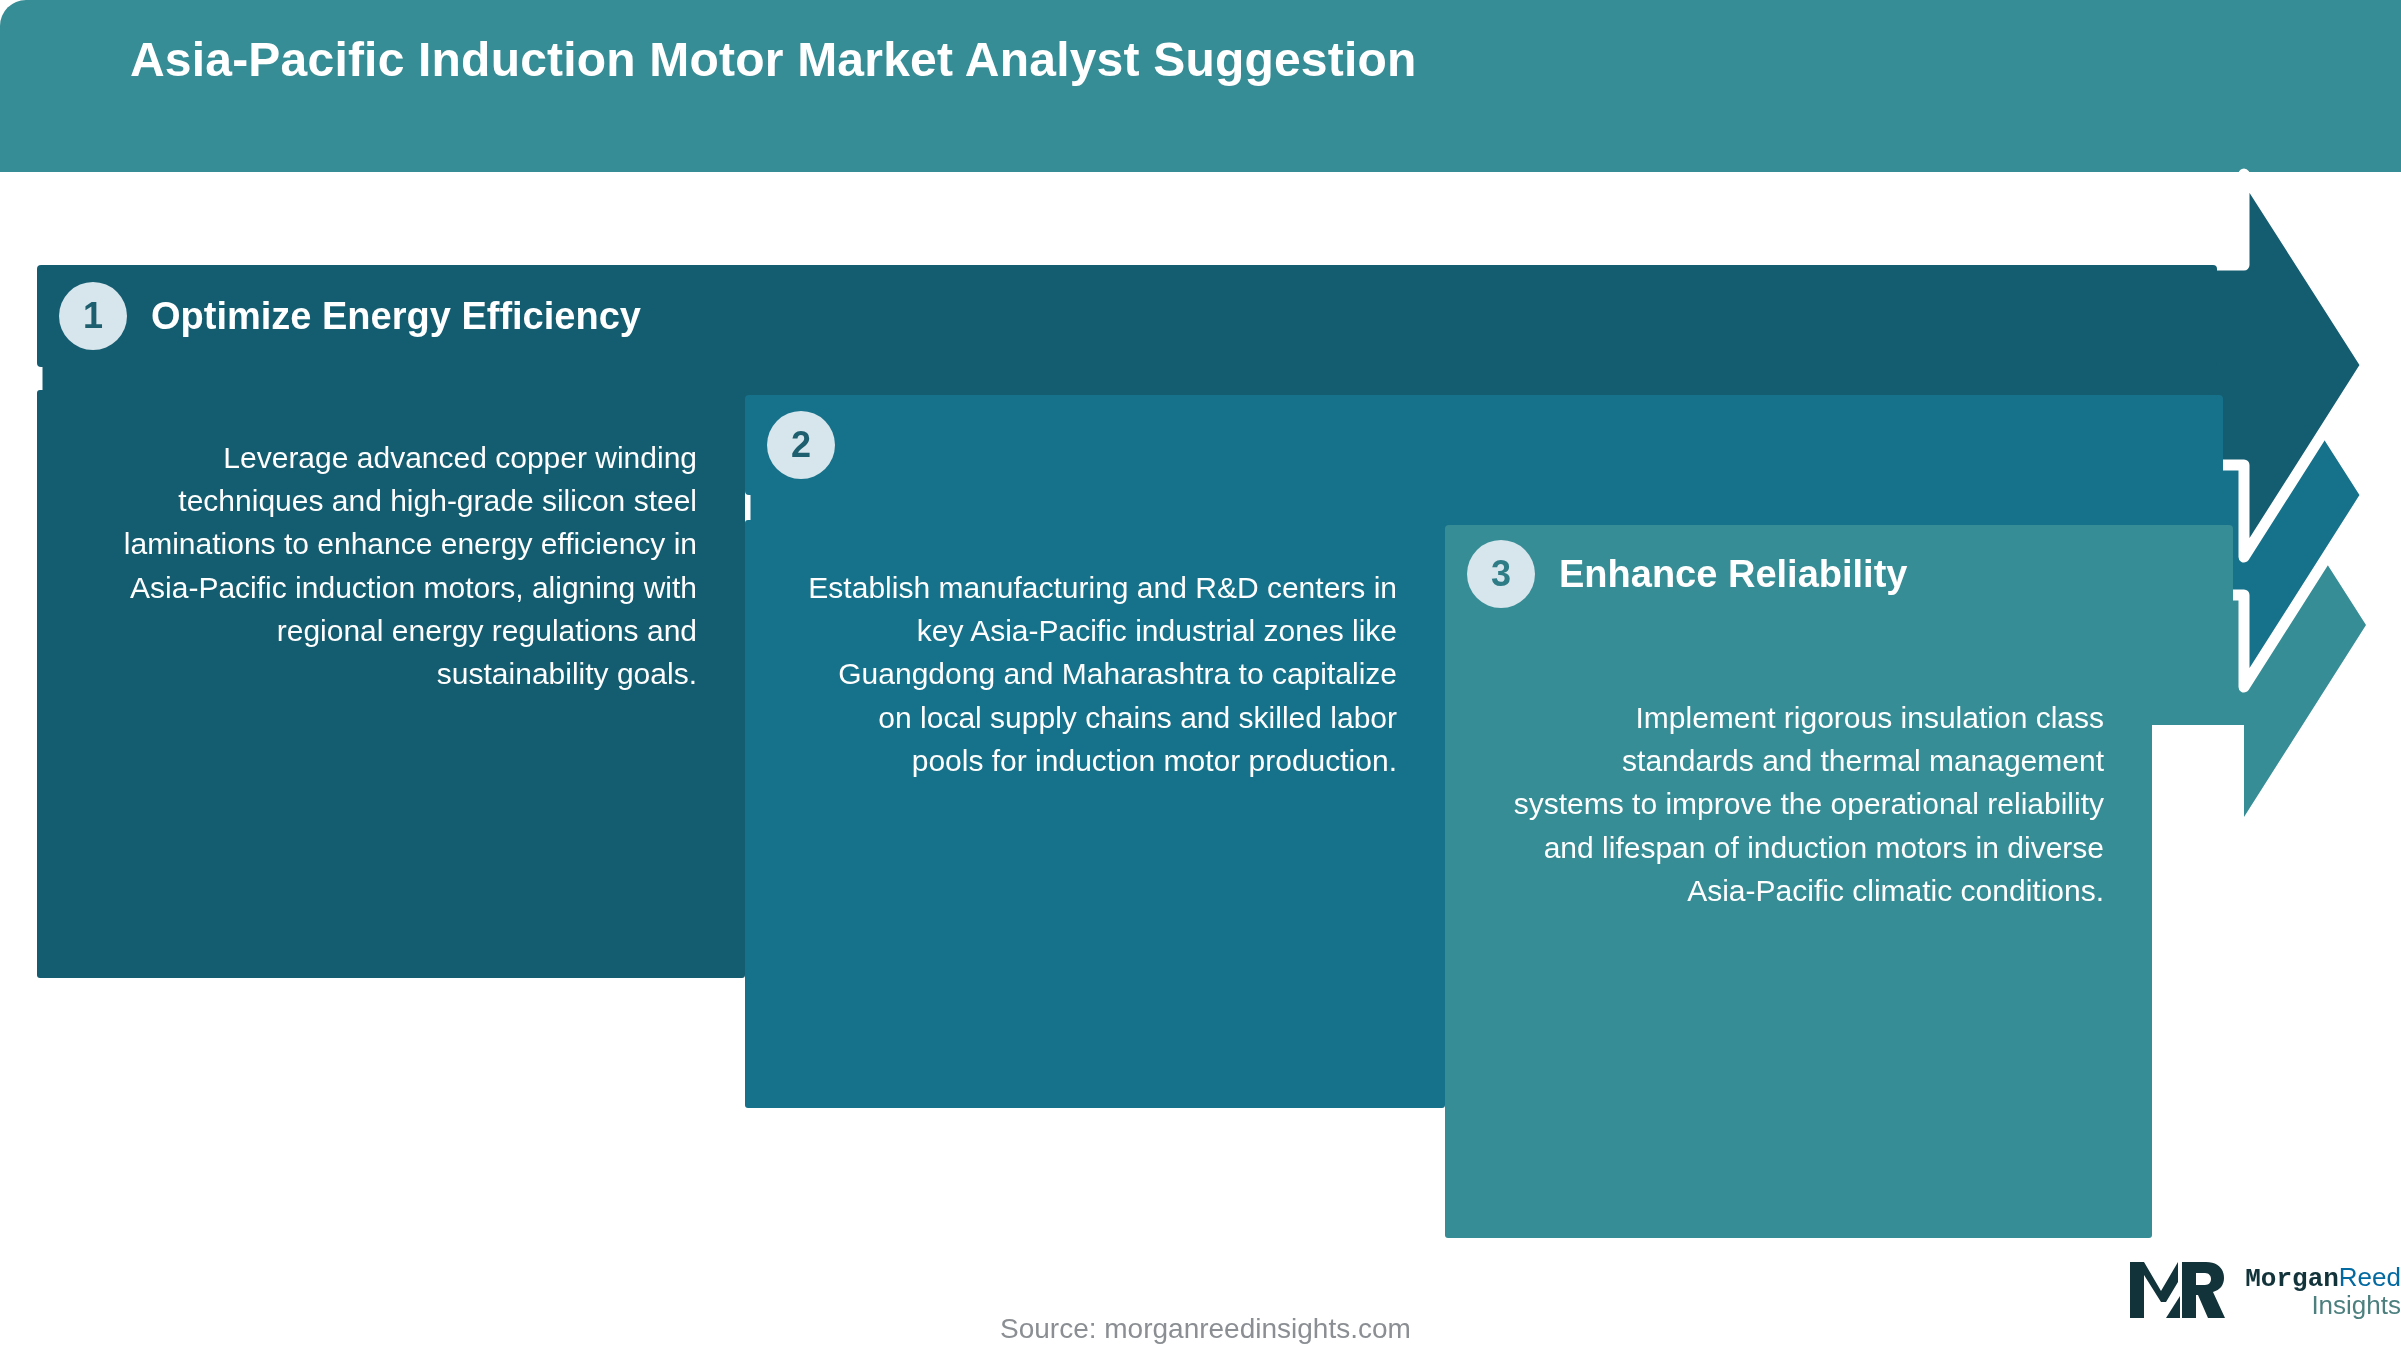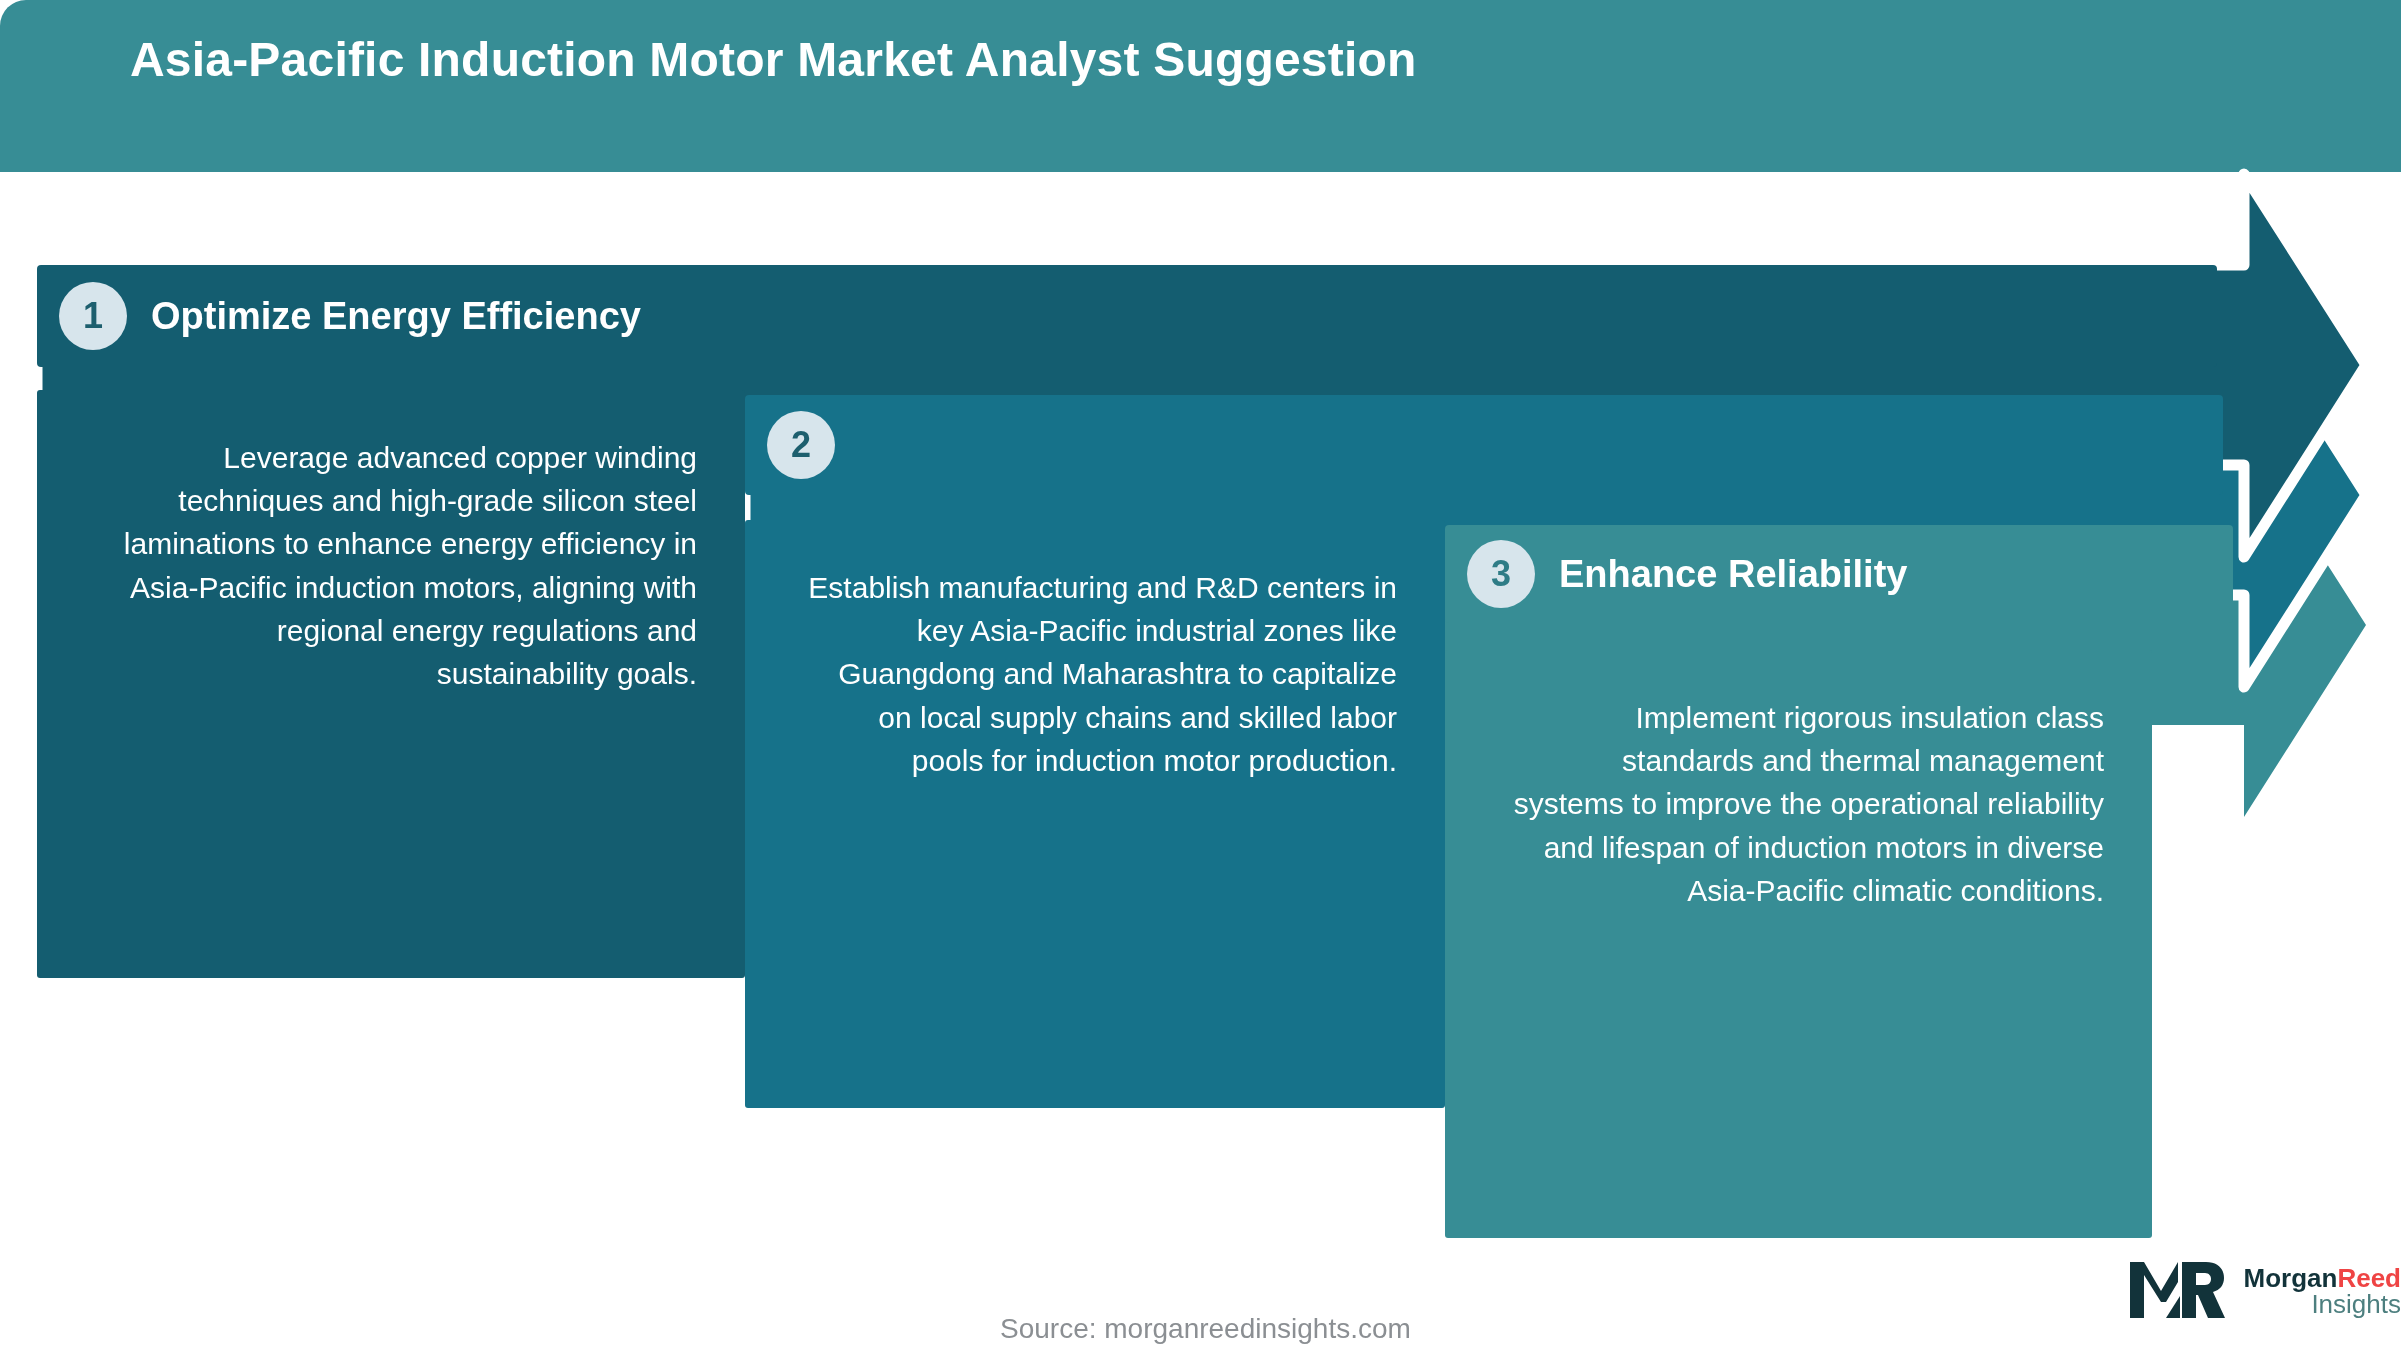--- a/index.html
+++ b/index.html
@@ -151,7 +151,7 @@
     font-size: 26px;
     white-space: nowrap;
   }
-  .logo-morgan { font-weight: bold; color: #12333a; }
+  .logo-morgan { font-weight: bold; color: #12333a; font-family: Liberation Mono, monospace; }
   .logo-reed   { font-weight: bold; color: #ef4444; }
   .logo-line2 {
     font-size: 26px;

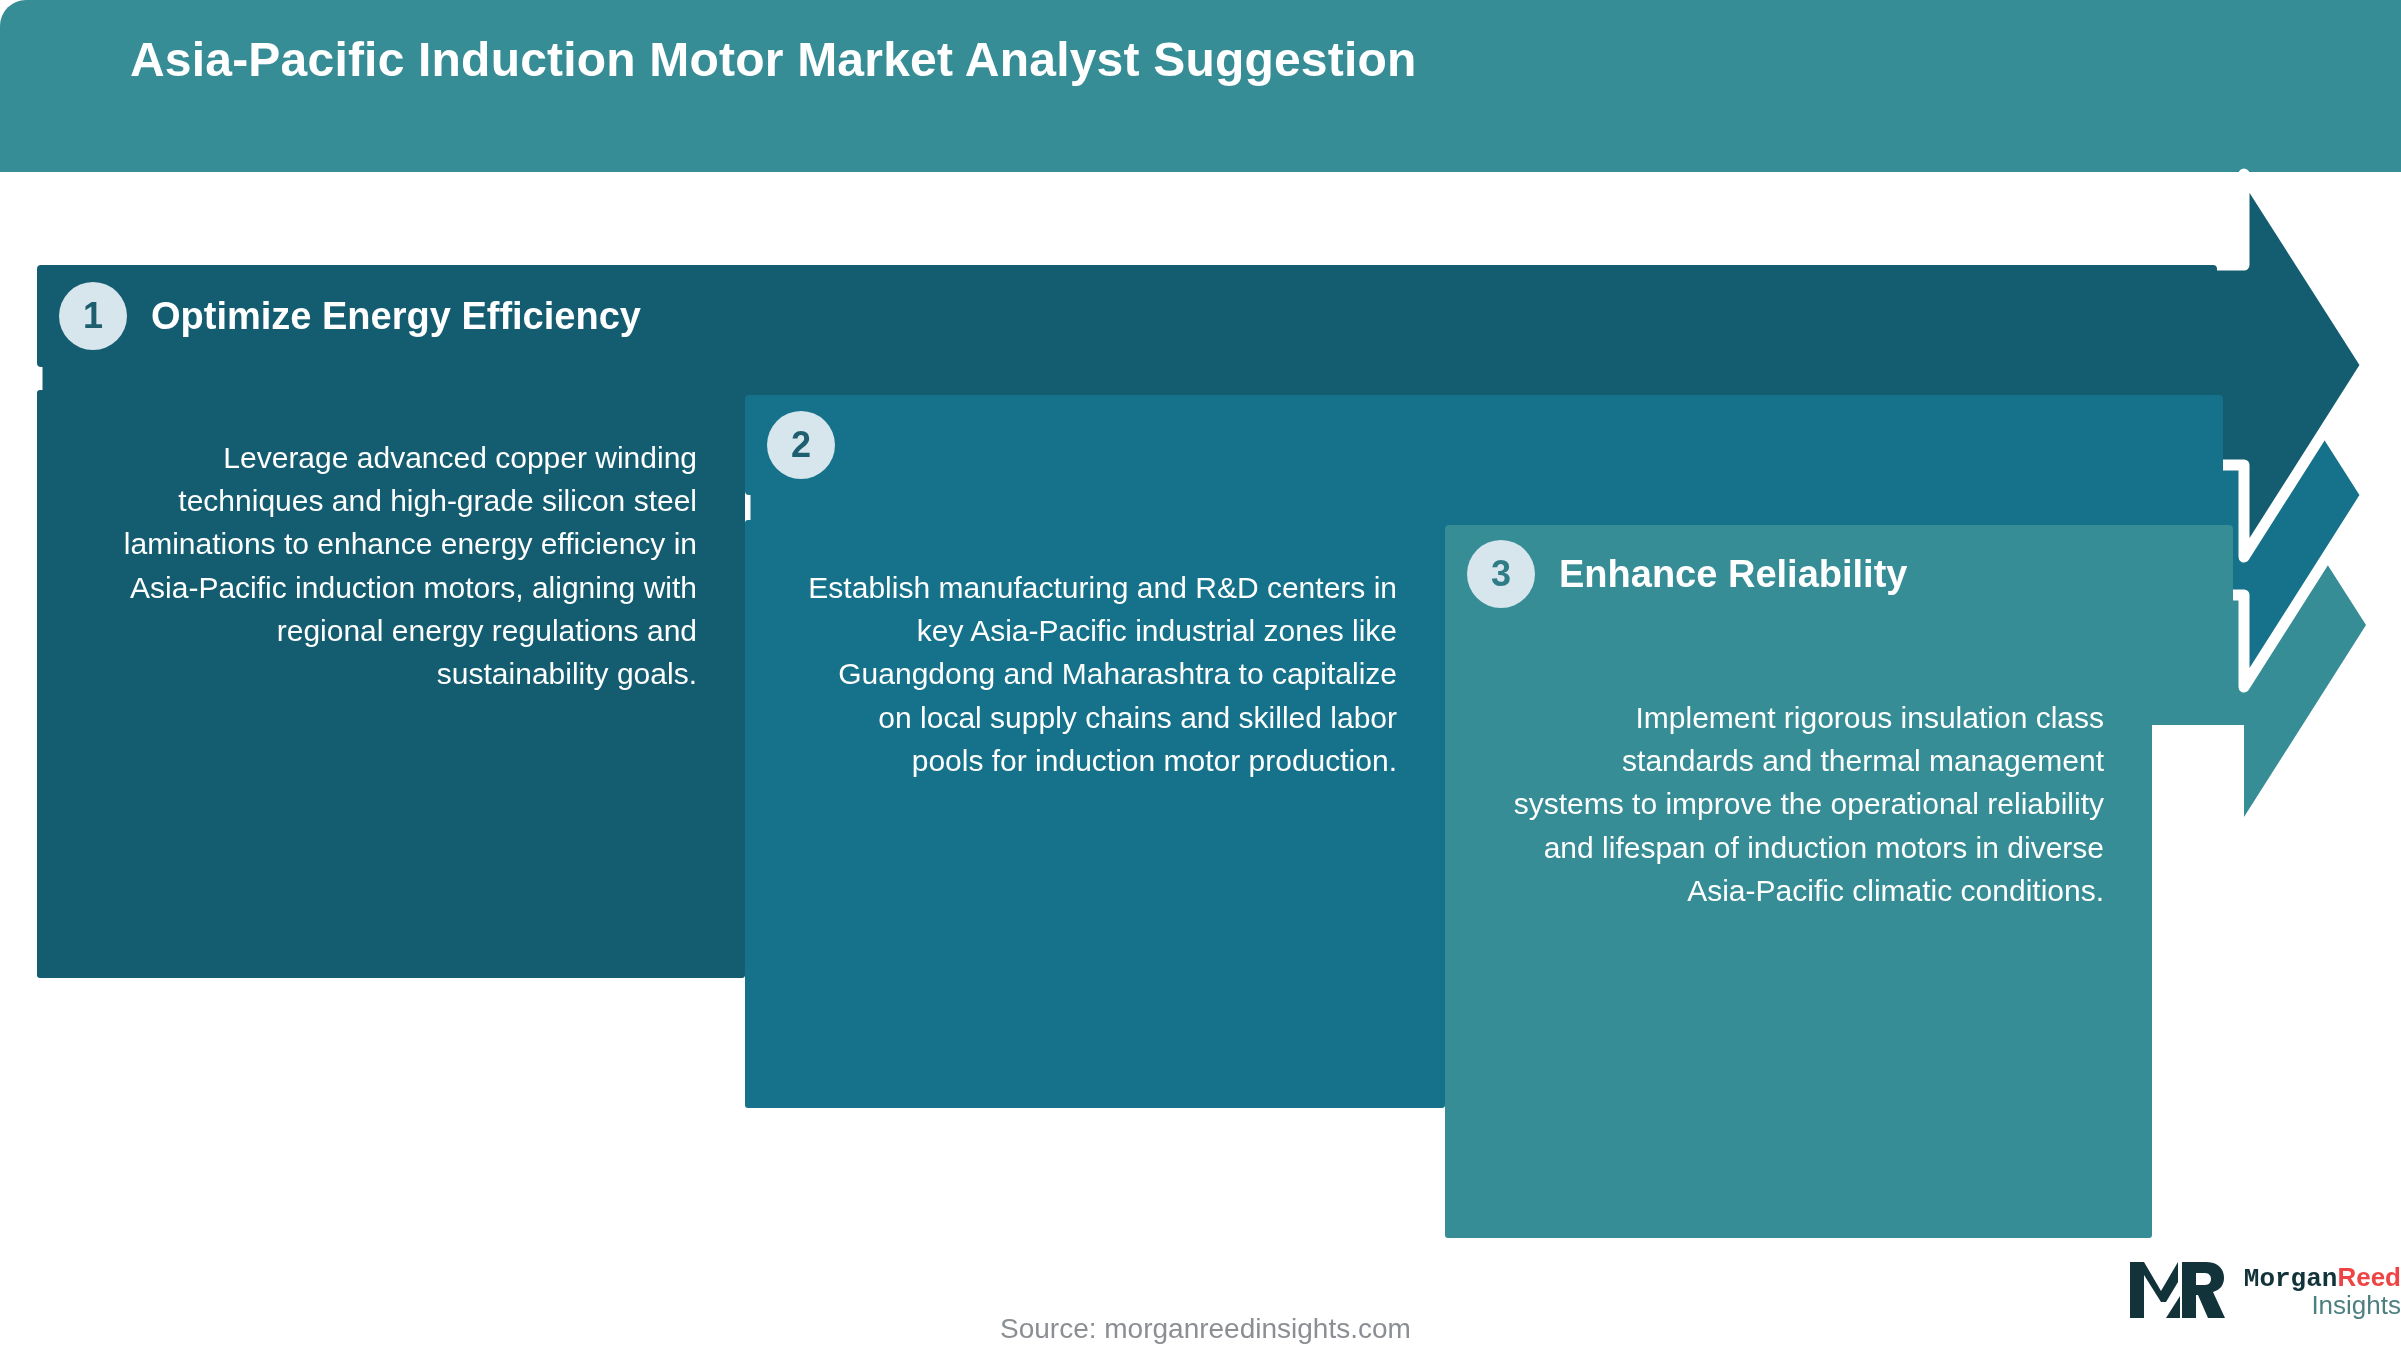--- a/index.html
+++ b/index.html
@@ -152,7 +152,7 @@
     white-space: nowrap;
   }
   .logo-morgan { font-weight: bold; color: #12333a; font-family: Liberation Mono, monospace; }
-  .logo-reed   { font-weight: bold; color: #ef4444; }
+  .logo-reed   { font-weight: normal; color: #0369a1; }
   .logo-line2 {
     font-size: 26px;
     color: #4d7f7f;

